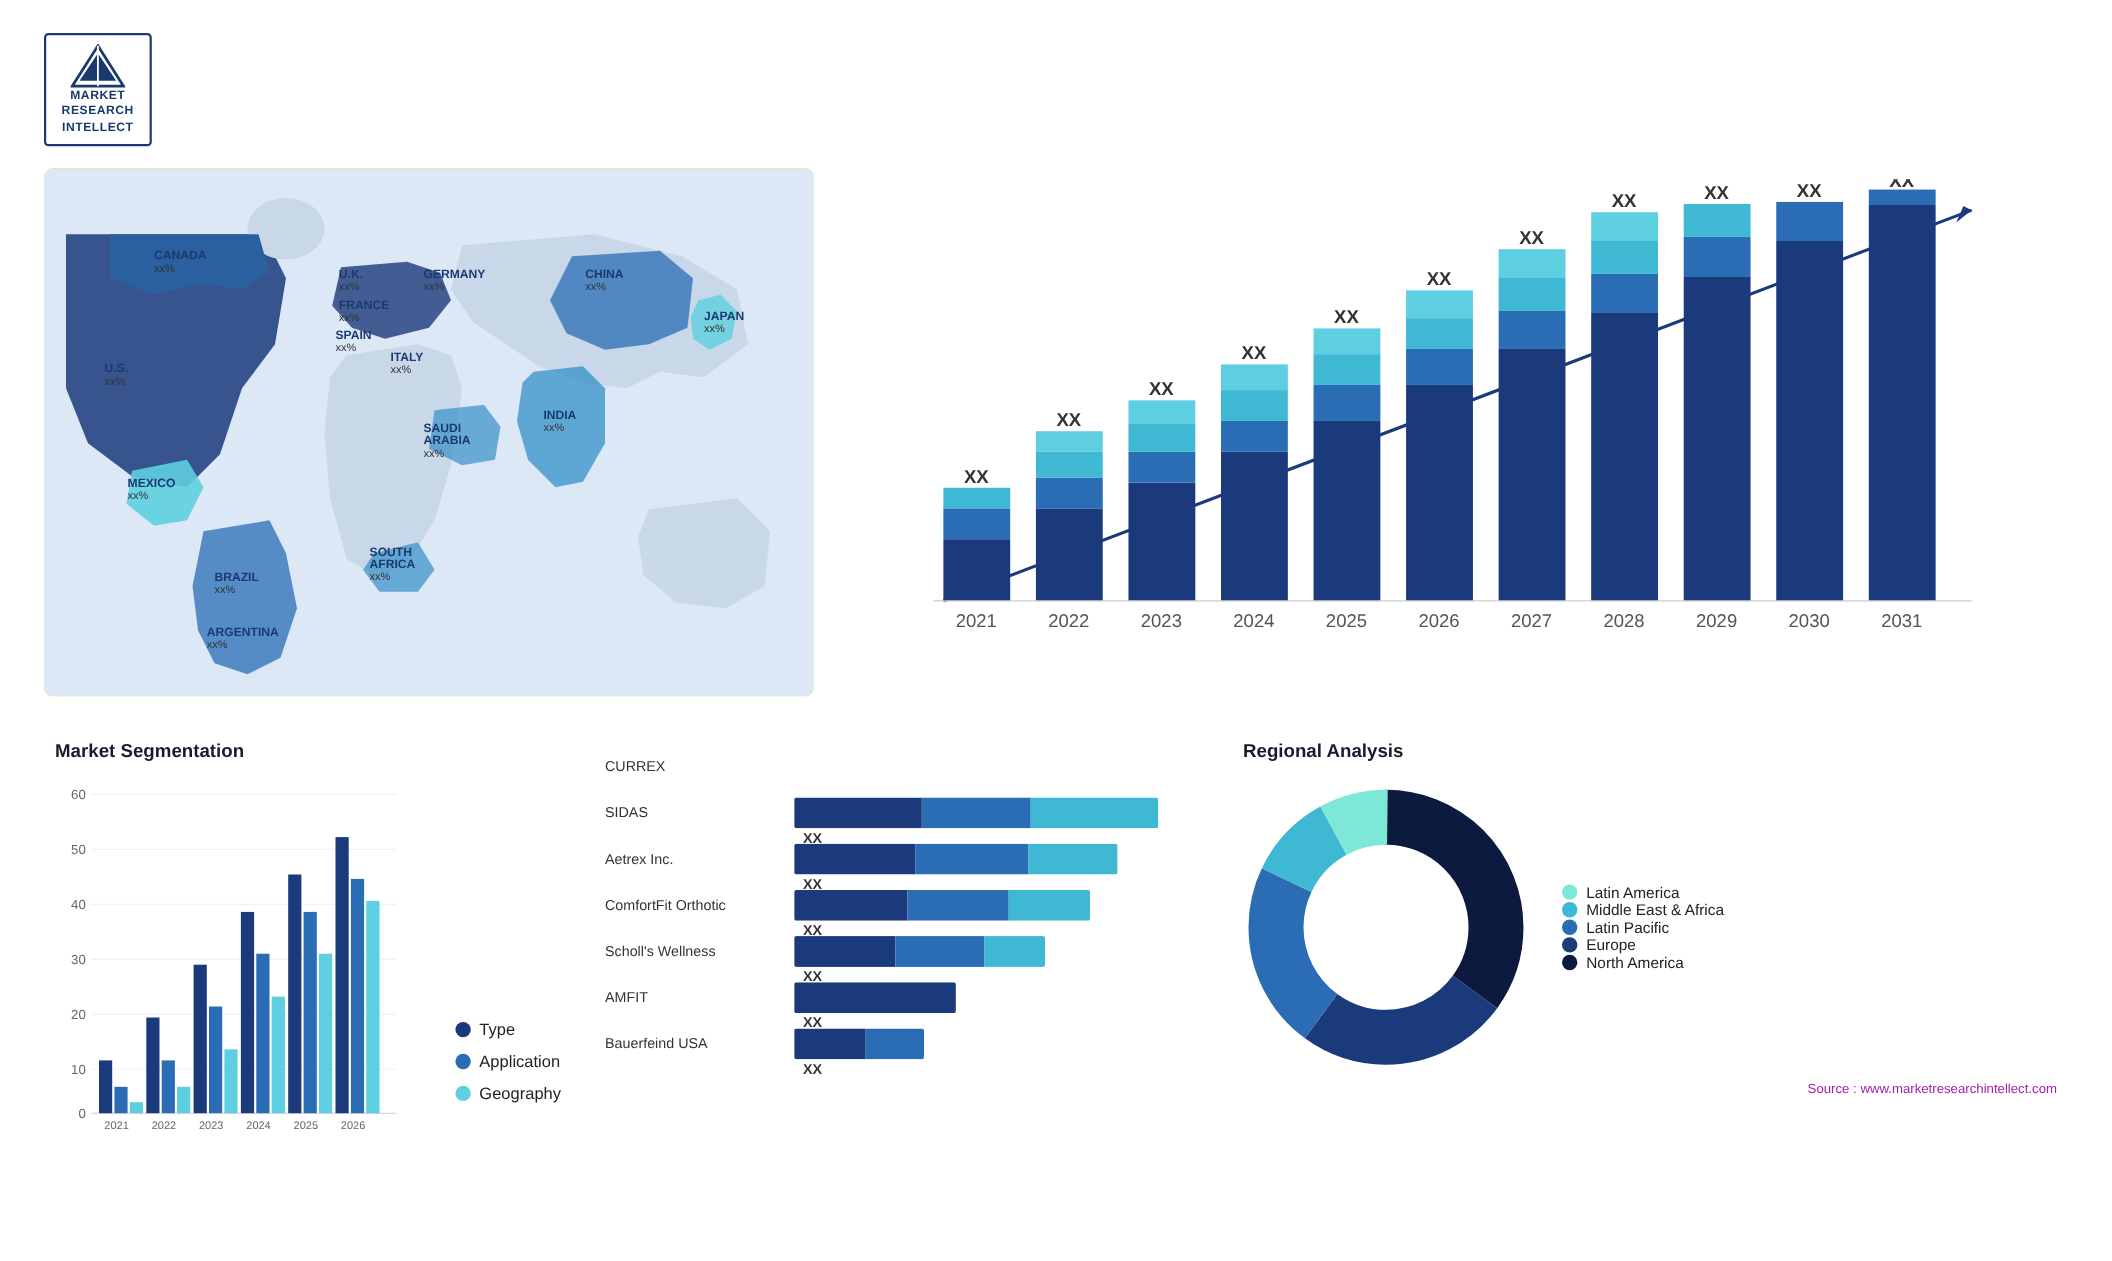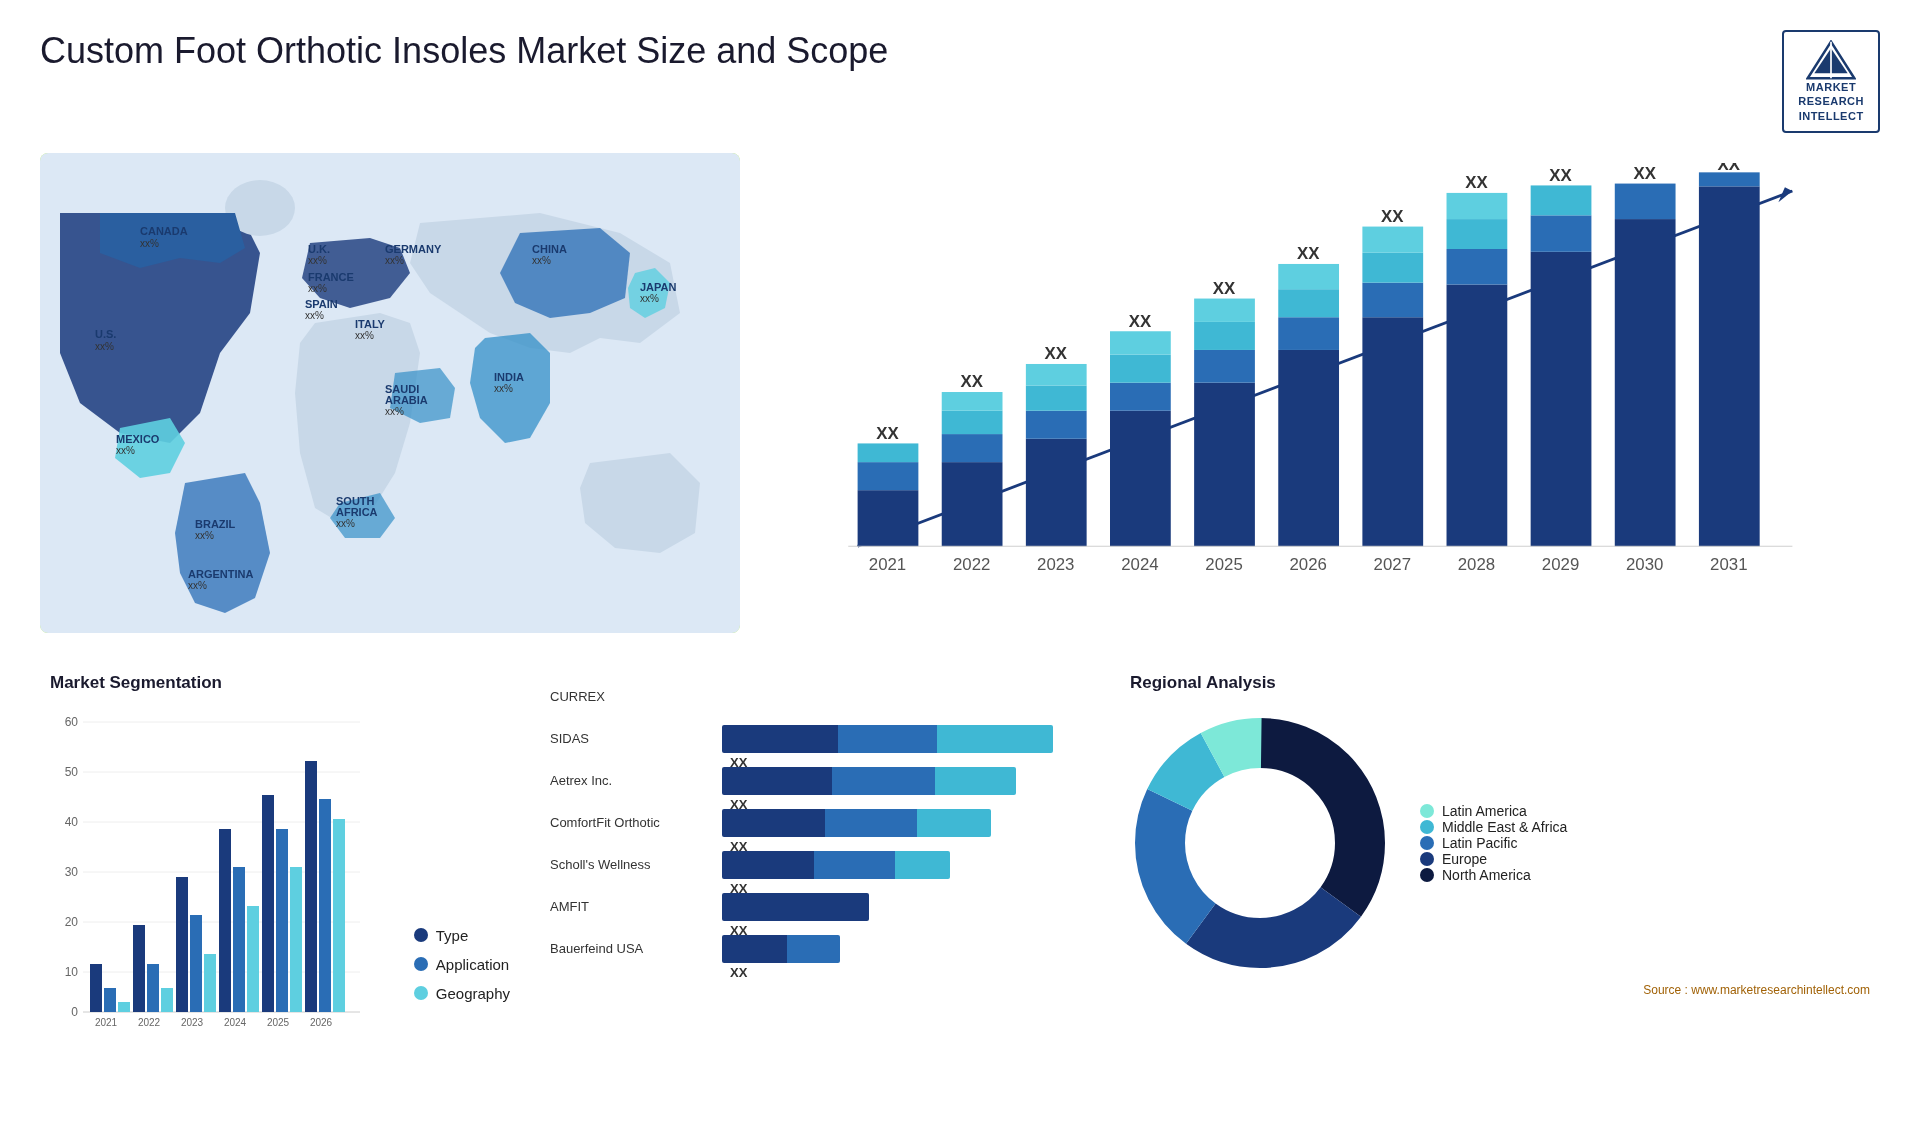--- a/index.html
+++ b/index.html
@@ -219,7 +219,6 @@
 <body>
 
 <div class="header">
-  <h1 class="page-title">Custom Foot Orthotic Insoles Market Size and Scope</h1>
   <div class="logo-box">
     <svg class="logo-icon" viewBox="0 0 60 48">
       <polygon points="30,2 58,46 2,46" fill="none" stroke="#1a3a6e" stroke-width="3"></polygon>

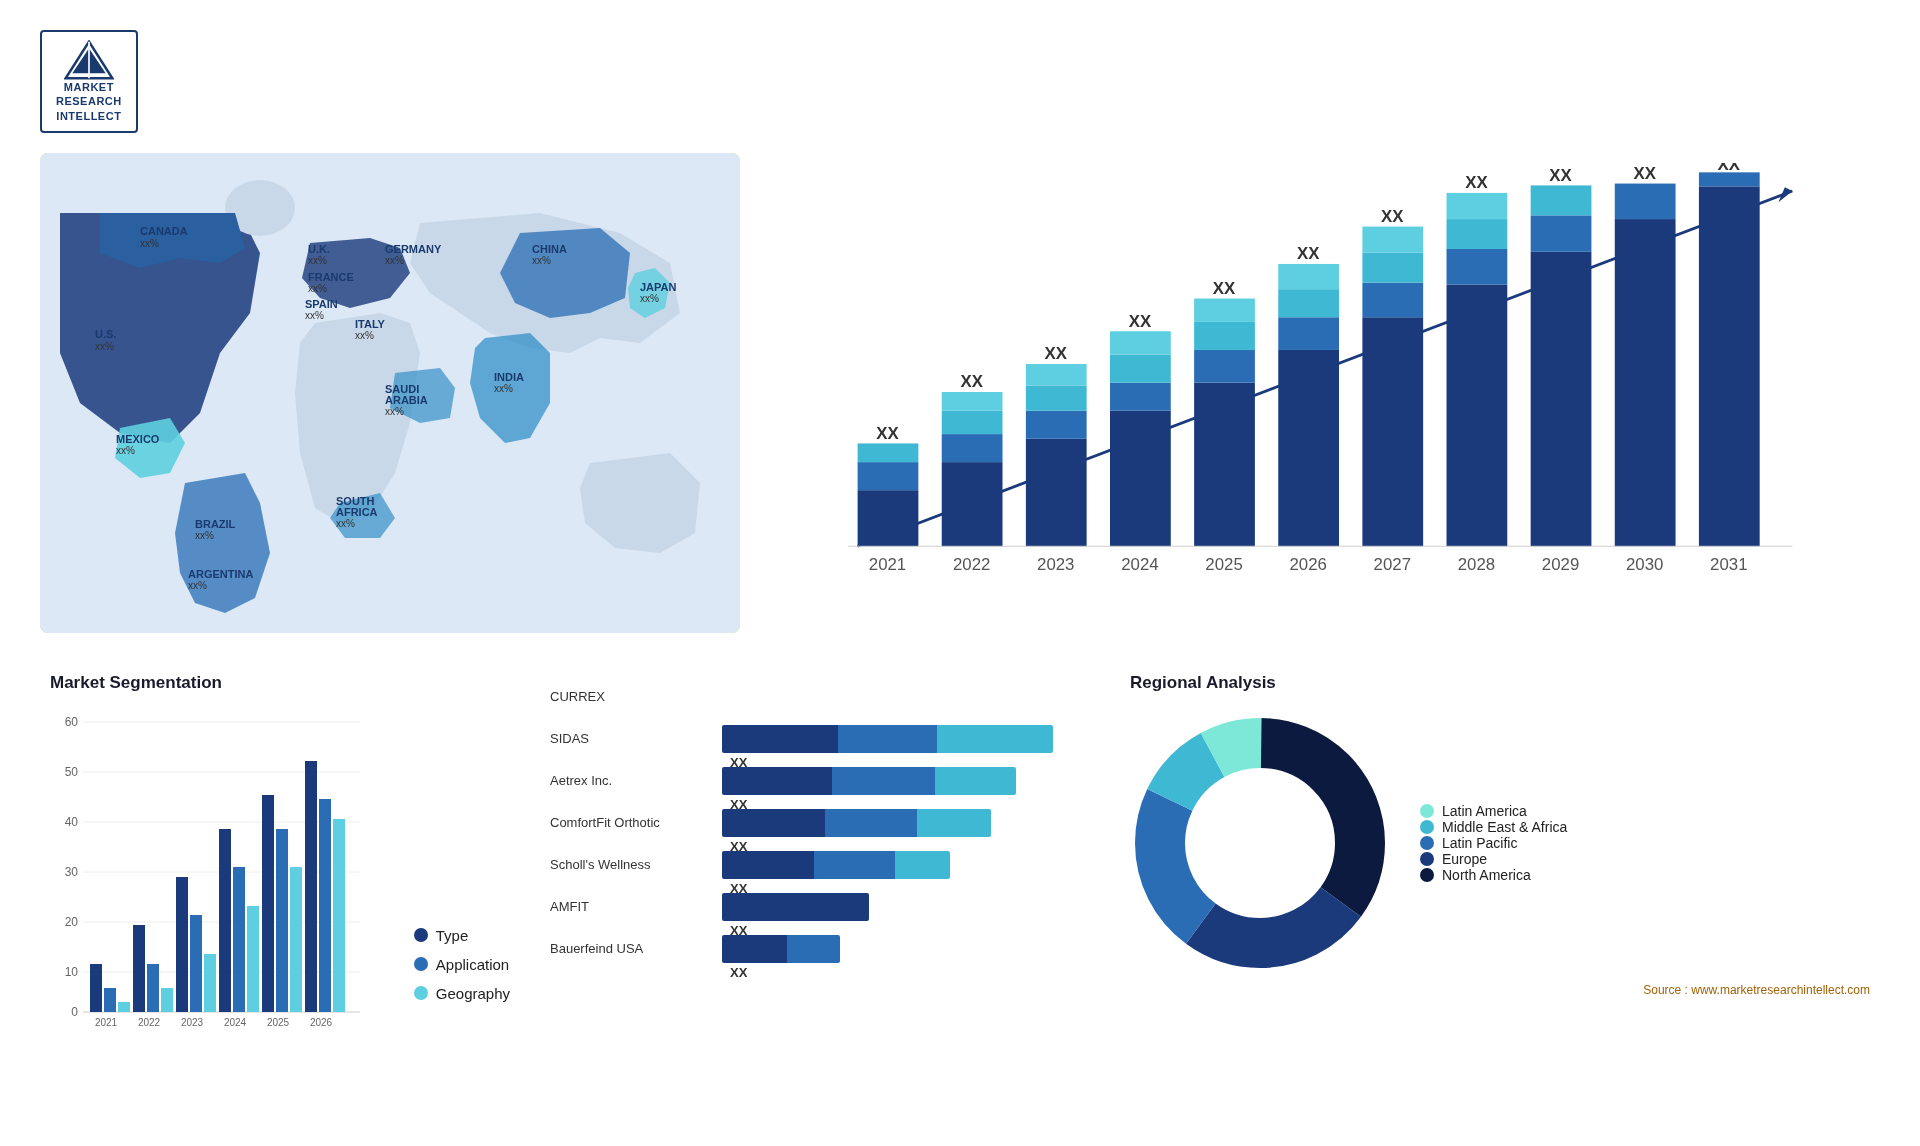--- a/index.html
+++ b/index.html
@@ -210,7 +210,7 @@
     }
     .source-text {
       font-size: 12px;
-      color: #a16207;
+      color: #a21caf;
       text-align: right;
       margin-top: 10px;
     }

